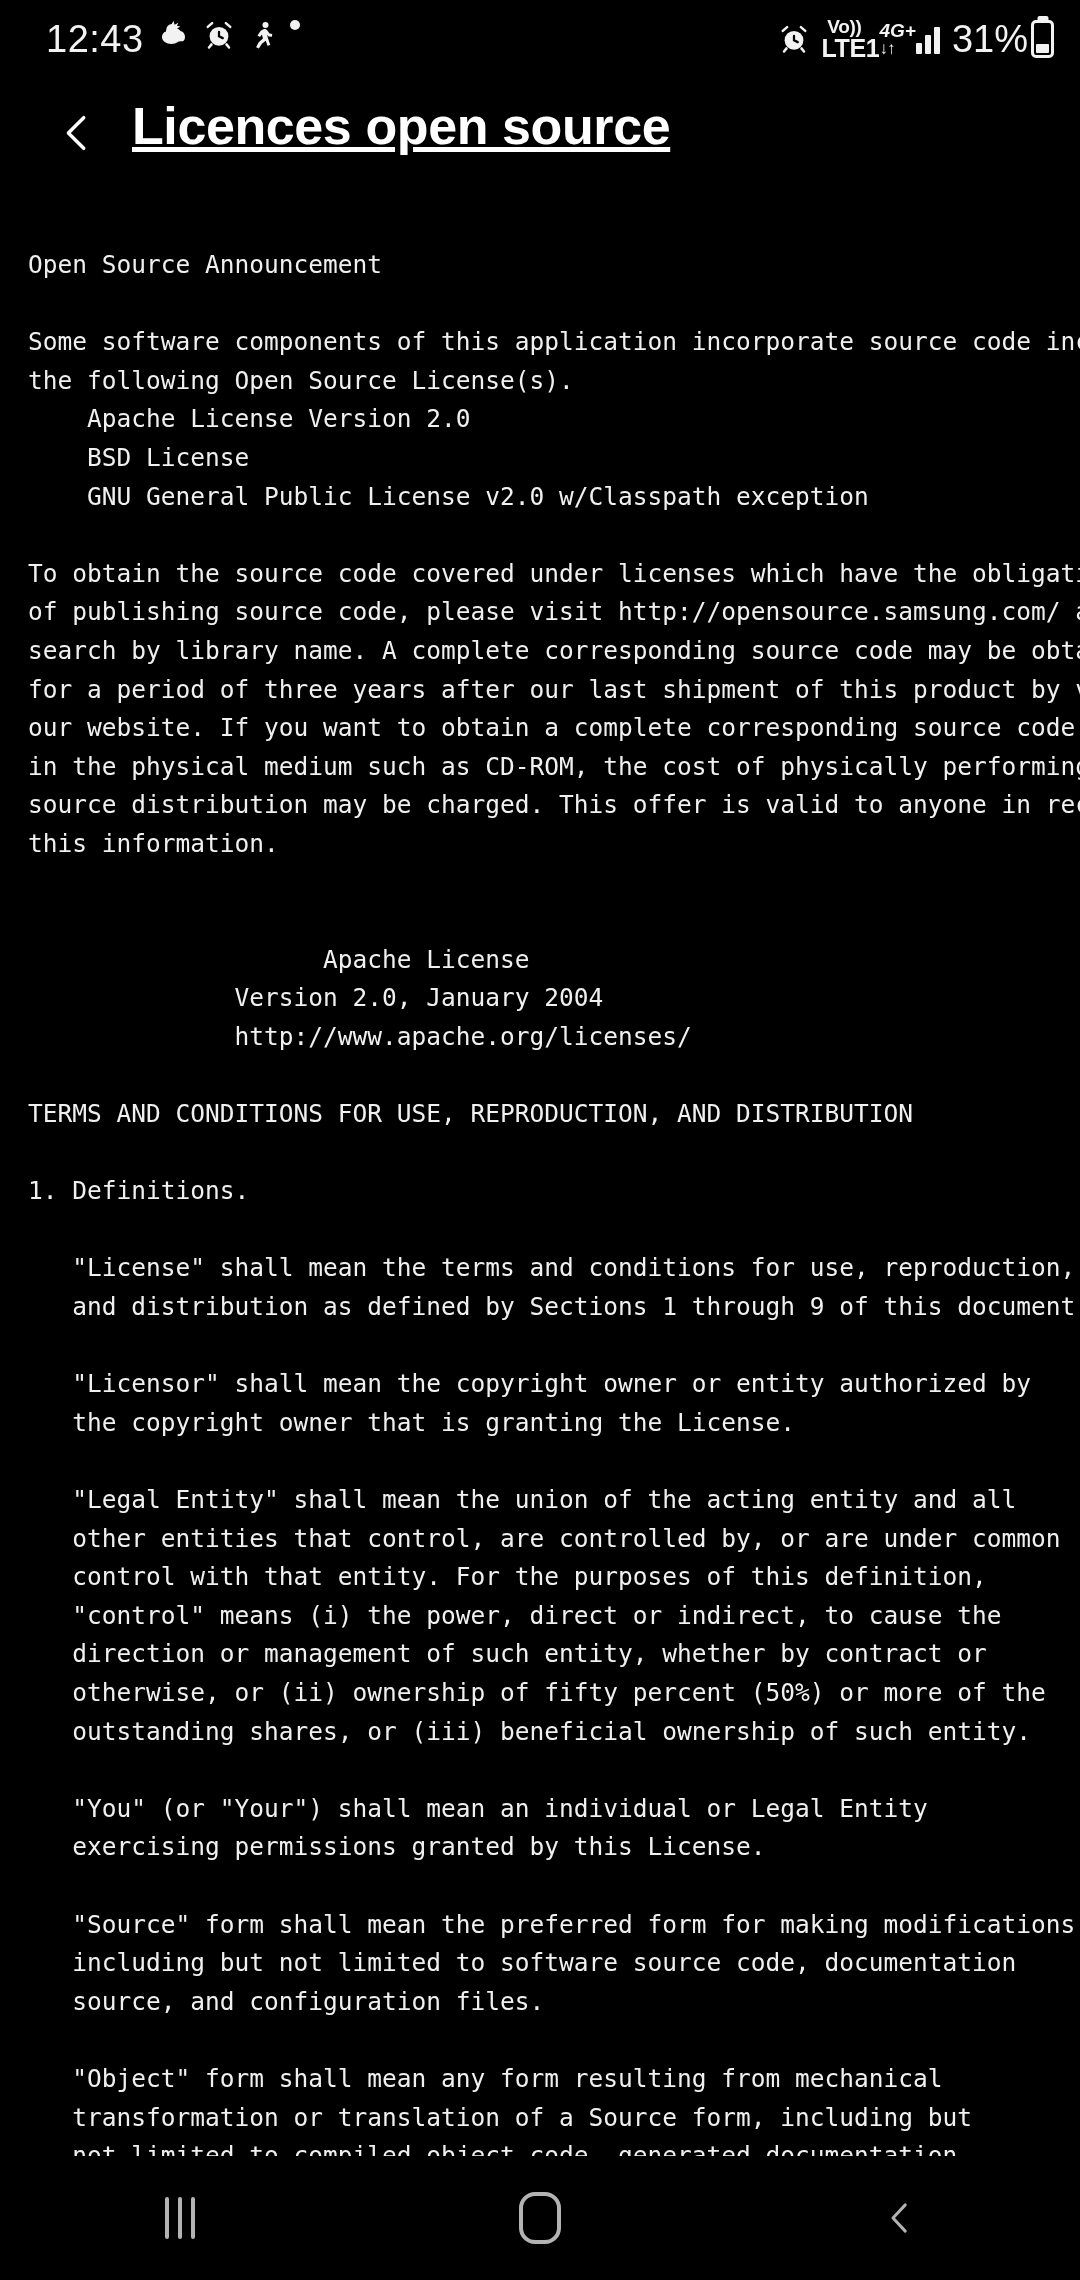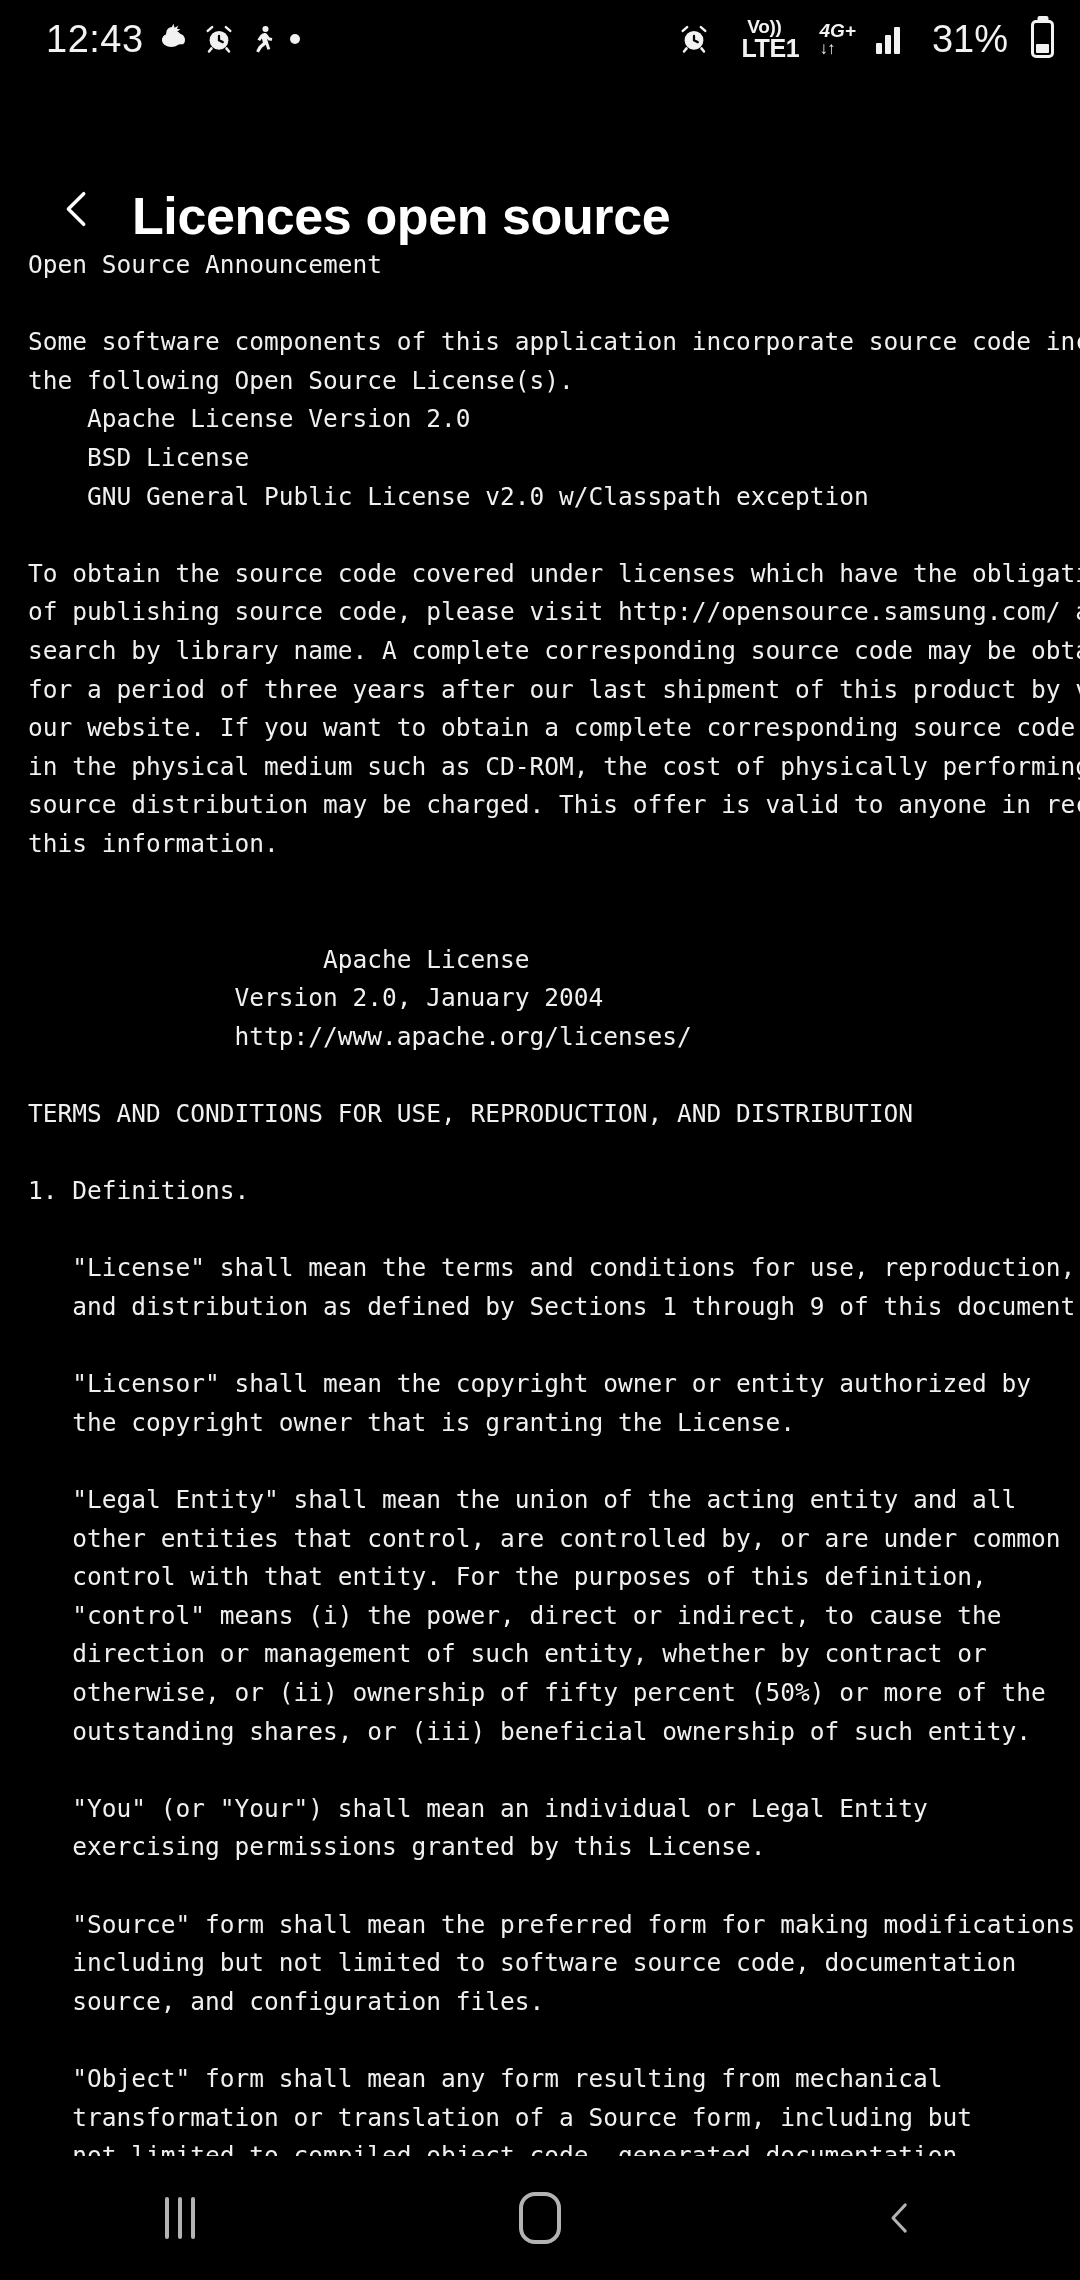--- a/index.html
+++ b/index.html
@@ -23,7 +23,7 @@
     padding:0 26px 0 46px;
     color:#f2f2f2;
   }
-  .sb-left { display:flex; align-items:center; gap:14px; }
+  .sb-left { display:flex; align-items:flex-start; gap:14px; }
   .sb-right { display:flex; align-items:center; gap:20px; margin-left:auto; }
   .sb-time { font-size:38px; letter-spacing:0.5px; font-weight:400; line-height:1; }
   .sb-ico { display:inline-flex; align-items:center; justify-content:center; }

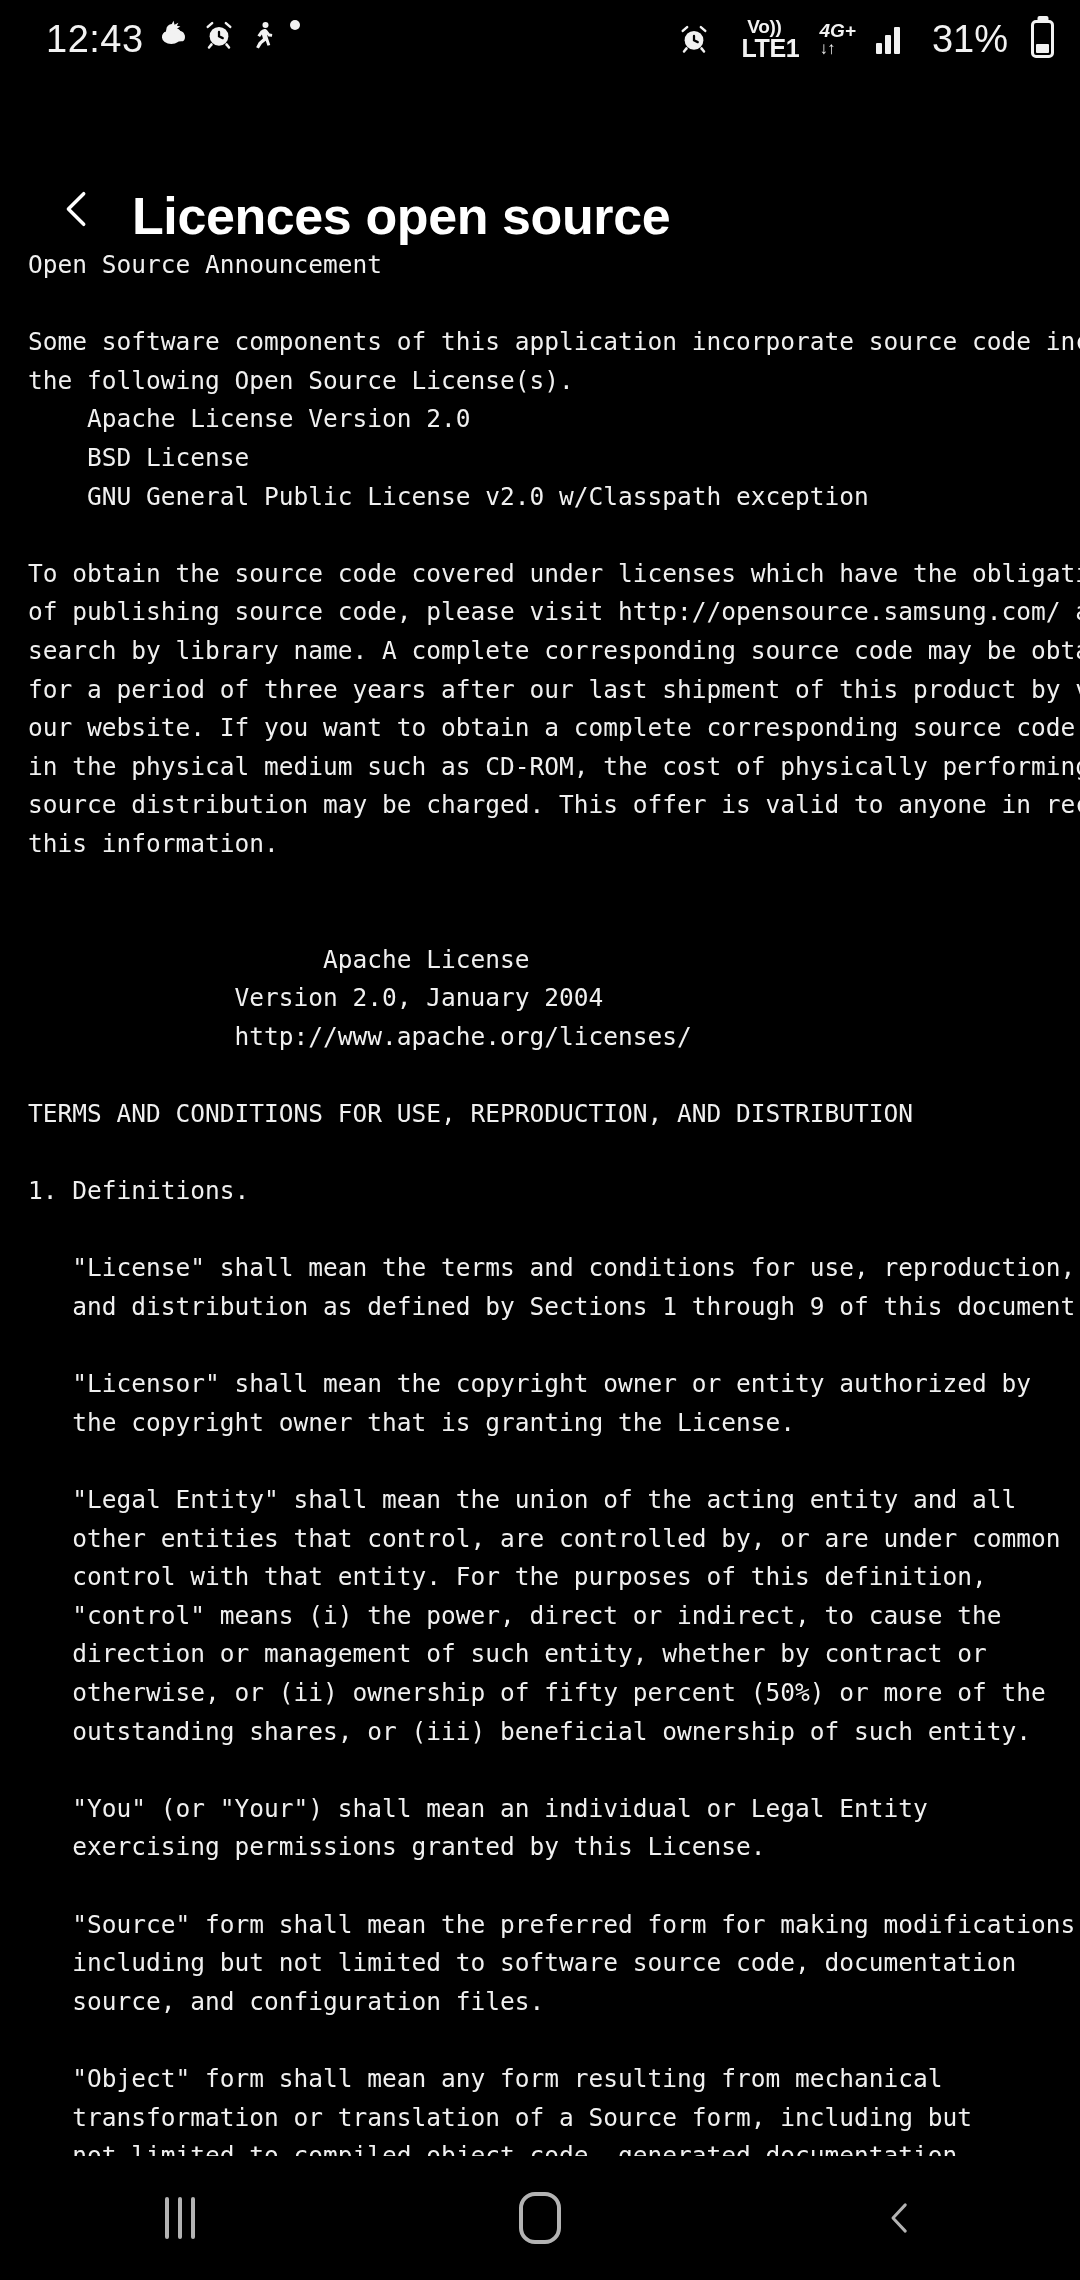--- a/index.html
+++ b/index.html
@@ -24,7 +24,7 @@
     color:#f2f2f2;
   }
   .sb-left { display:flex; align-items:flex-start; gap:14px; }
-  .sb-right { display:flex; align-items:center; gap:20px; margin-left:auto; }
+  .sb-right { display:flex; align-items:center; gap:0; margin-left:auto; }
   .sb-time { font-size:38px; letter-spacing:0.5px; font-weight:400; line-height:1; }
   .sb-ico { display:inline-flex; align-items:center; justify-content:center; }
   .sb-ico svg { display:block; }

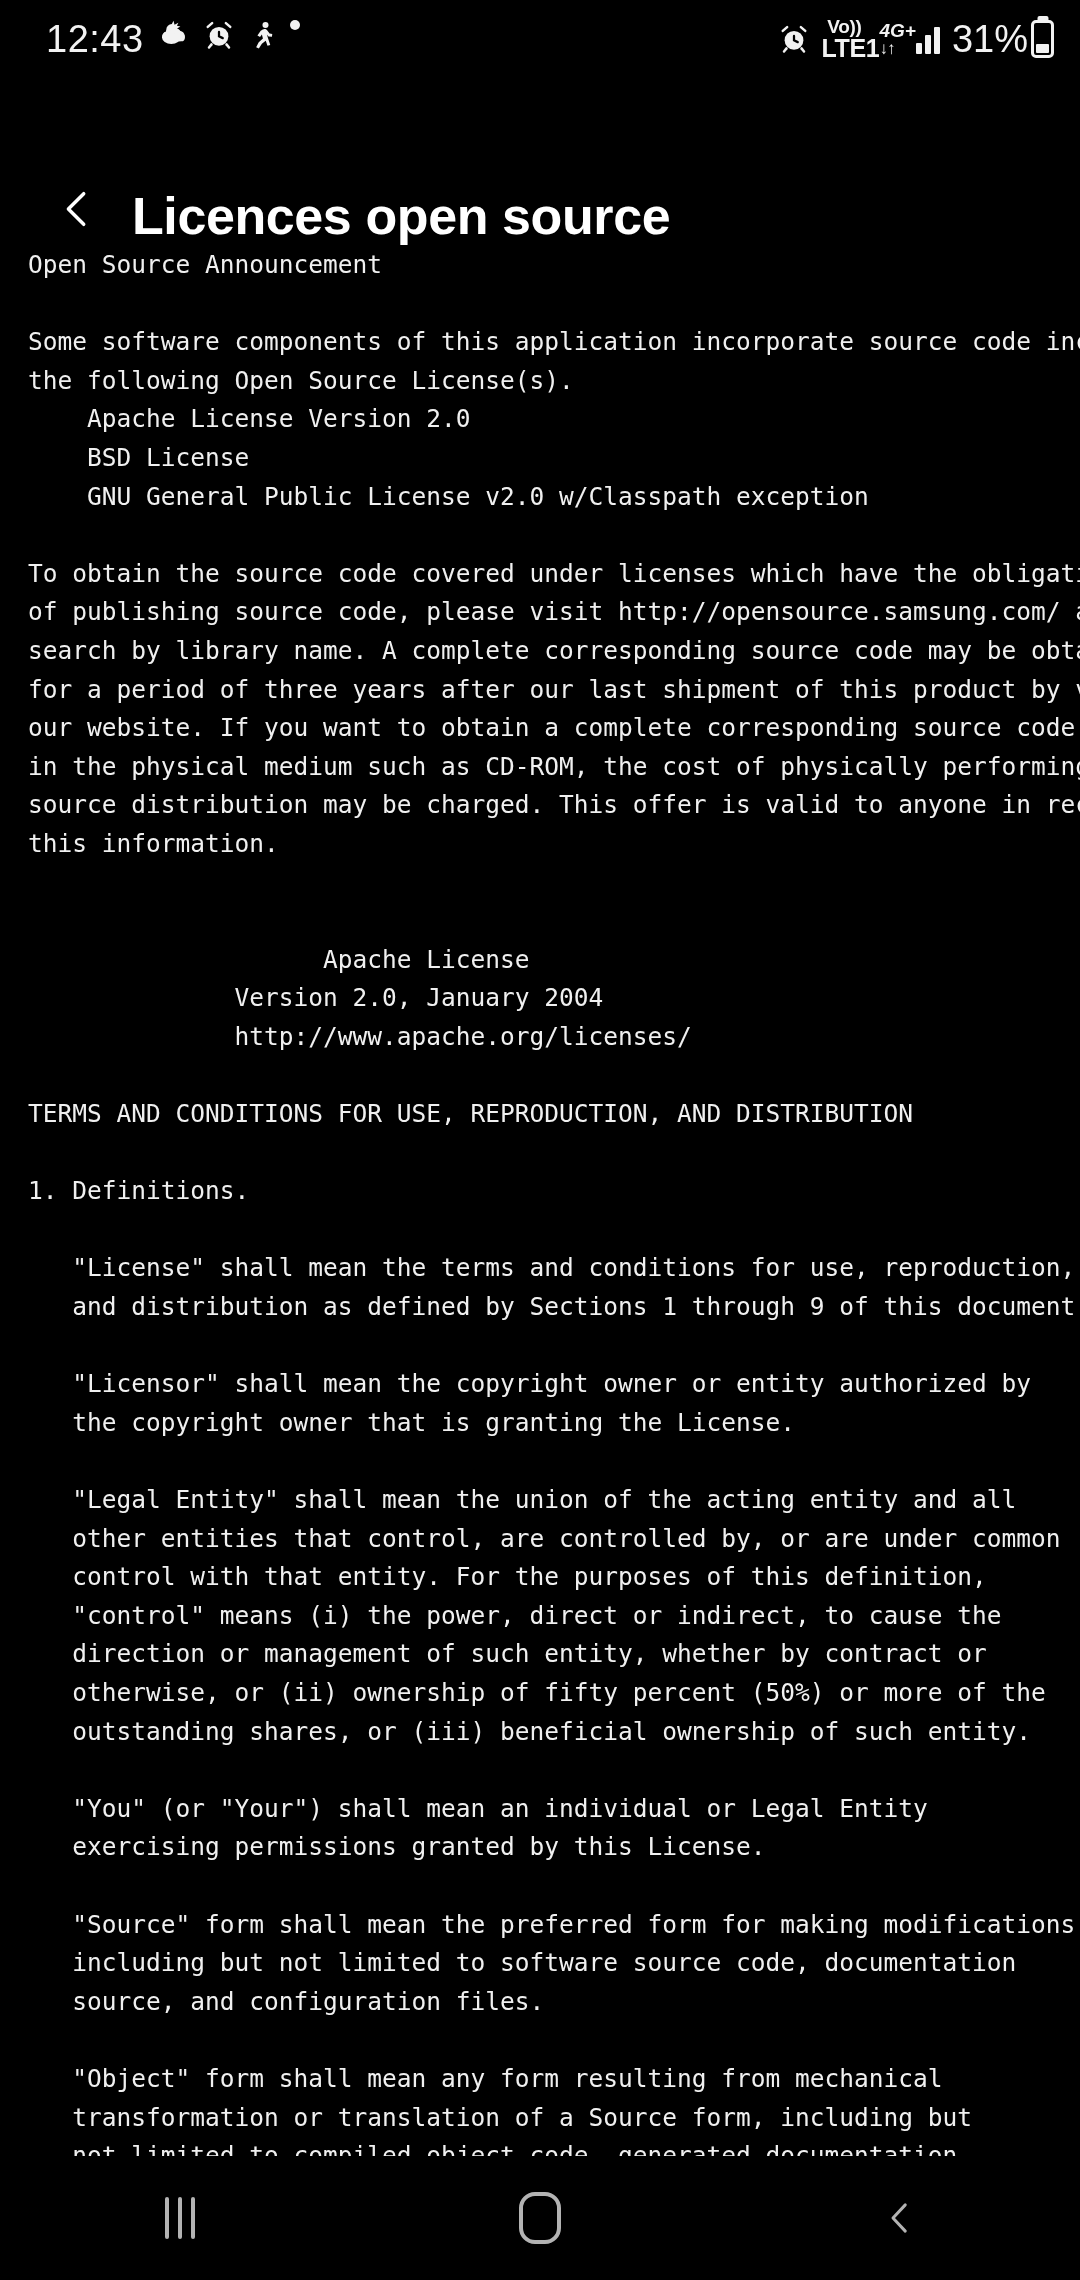--- a/index.html
+++ b/index.html
@@ -60,9 +60,10 @@
   
   .appbar {
     flex:0 0 150px; height:150px;
-    display:flex; align-items:flex-end;
+    display:flex; align-items:flex-start;
     padding:0 40px;
     margin-top:18px;
+    text-decoration:underline;
   }
   .back-btn {
     width:74px; height:74px;

